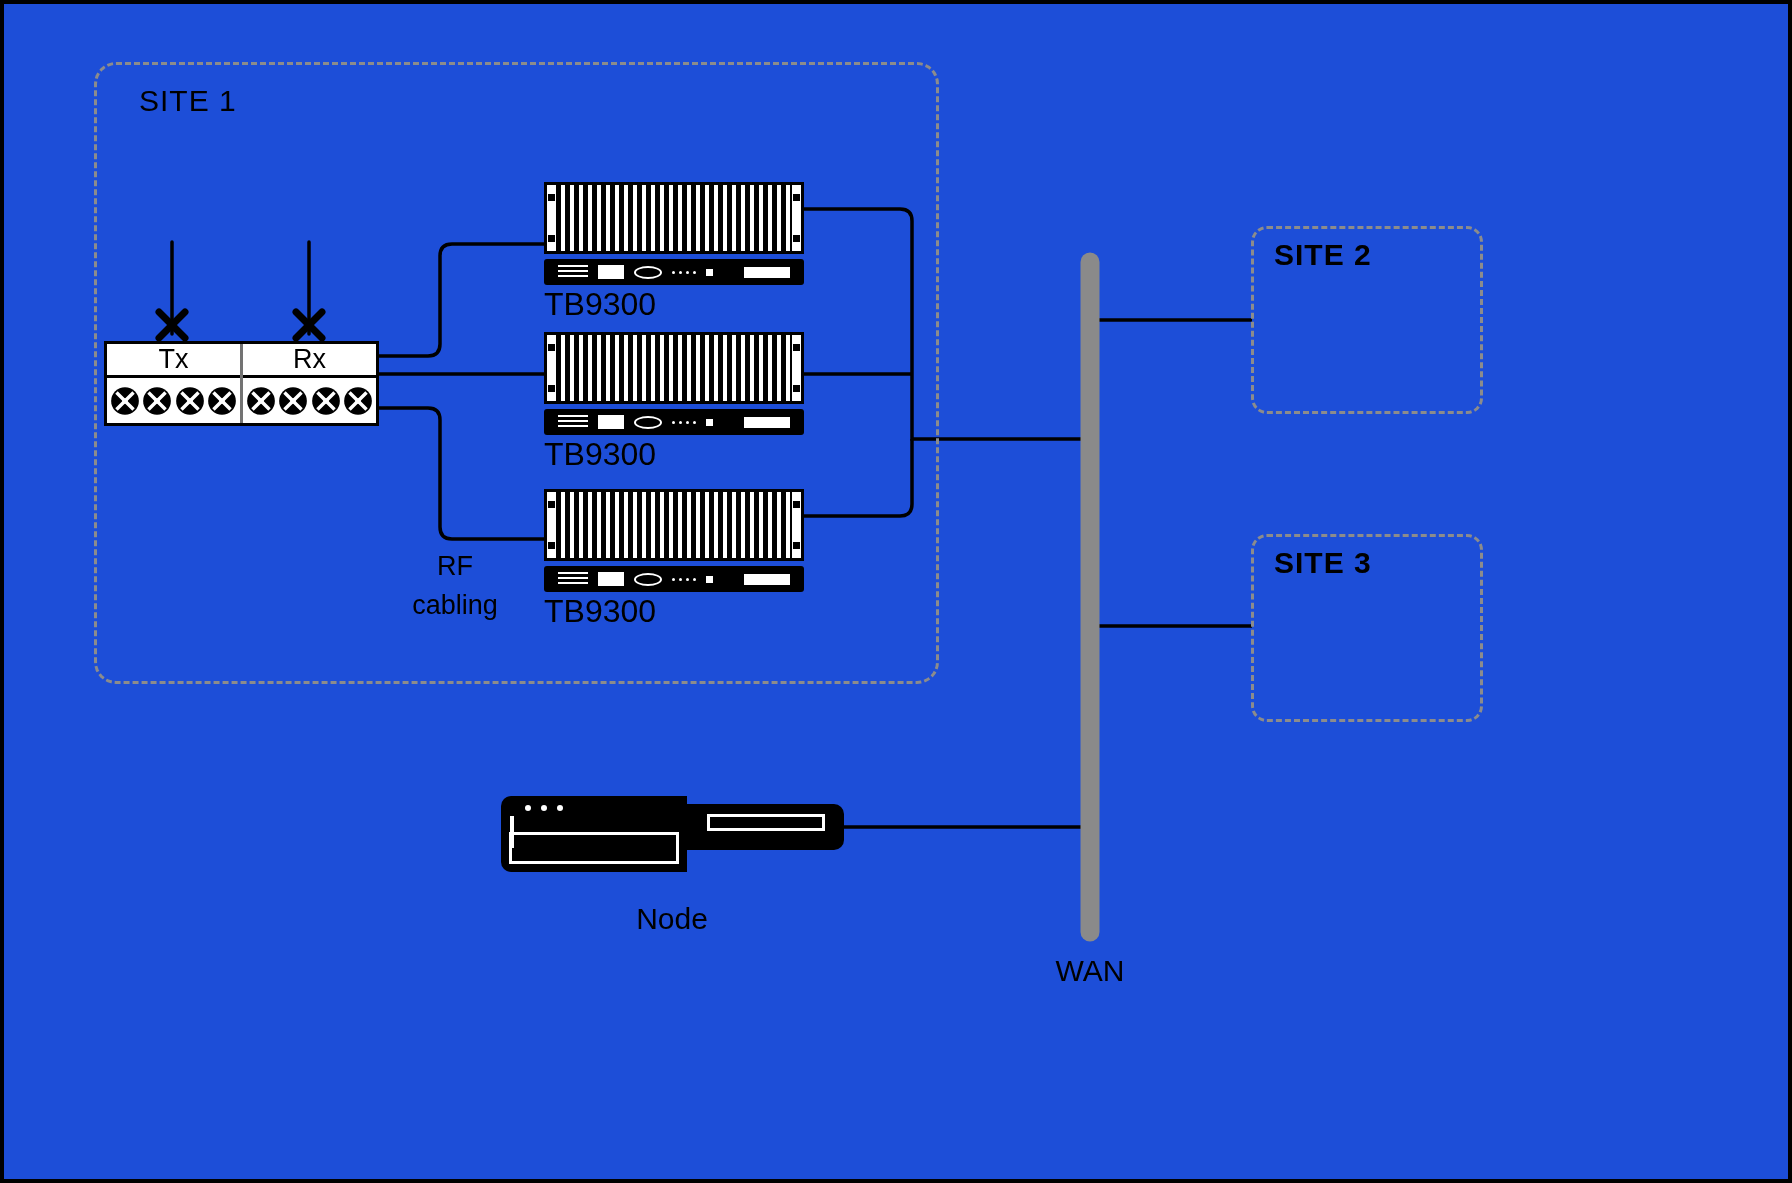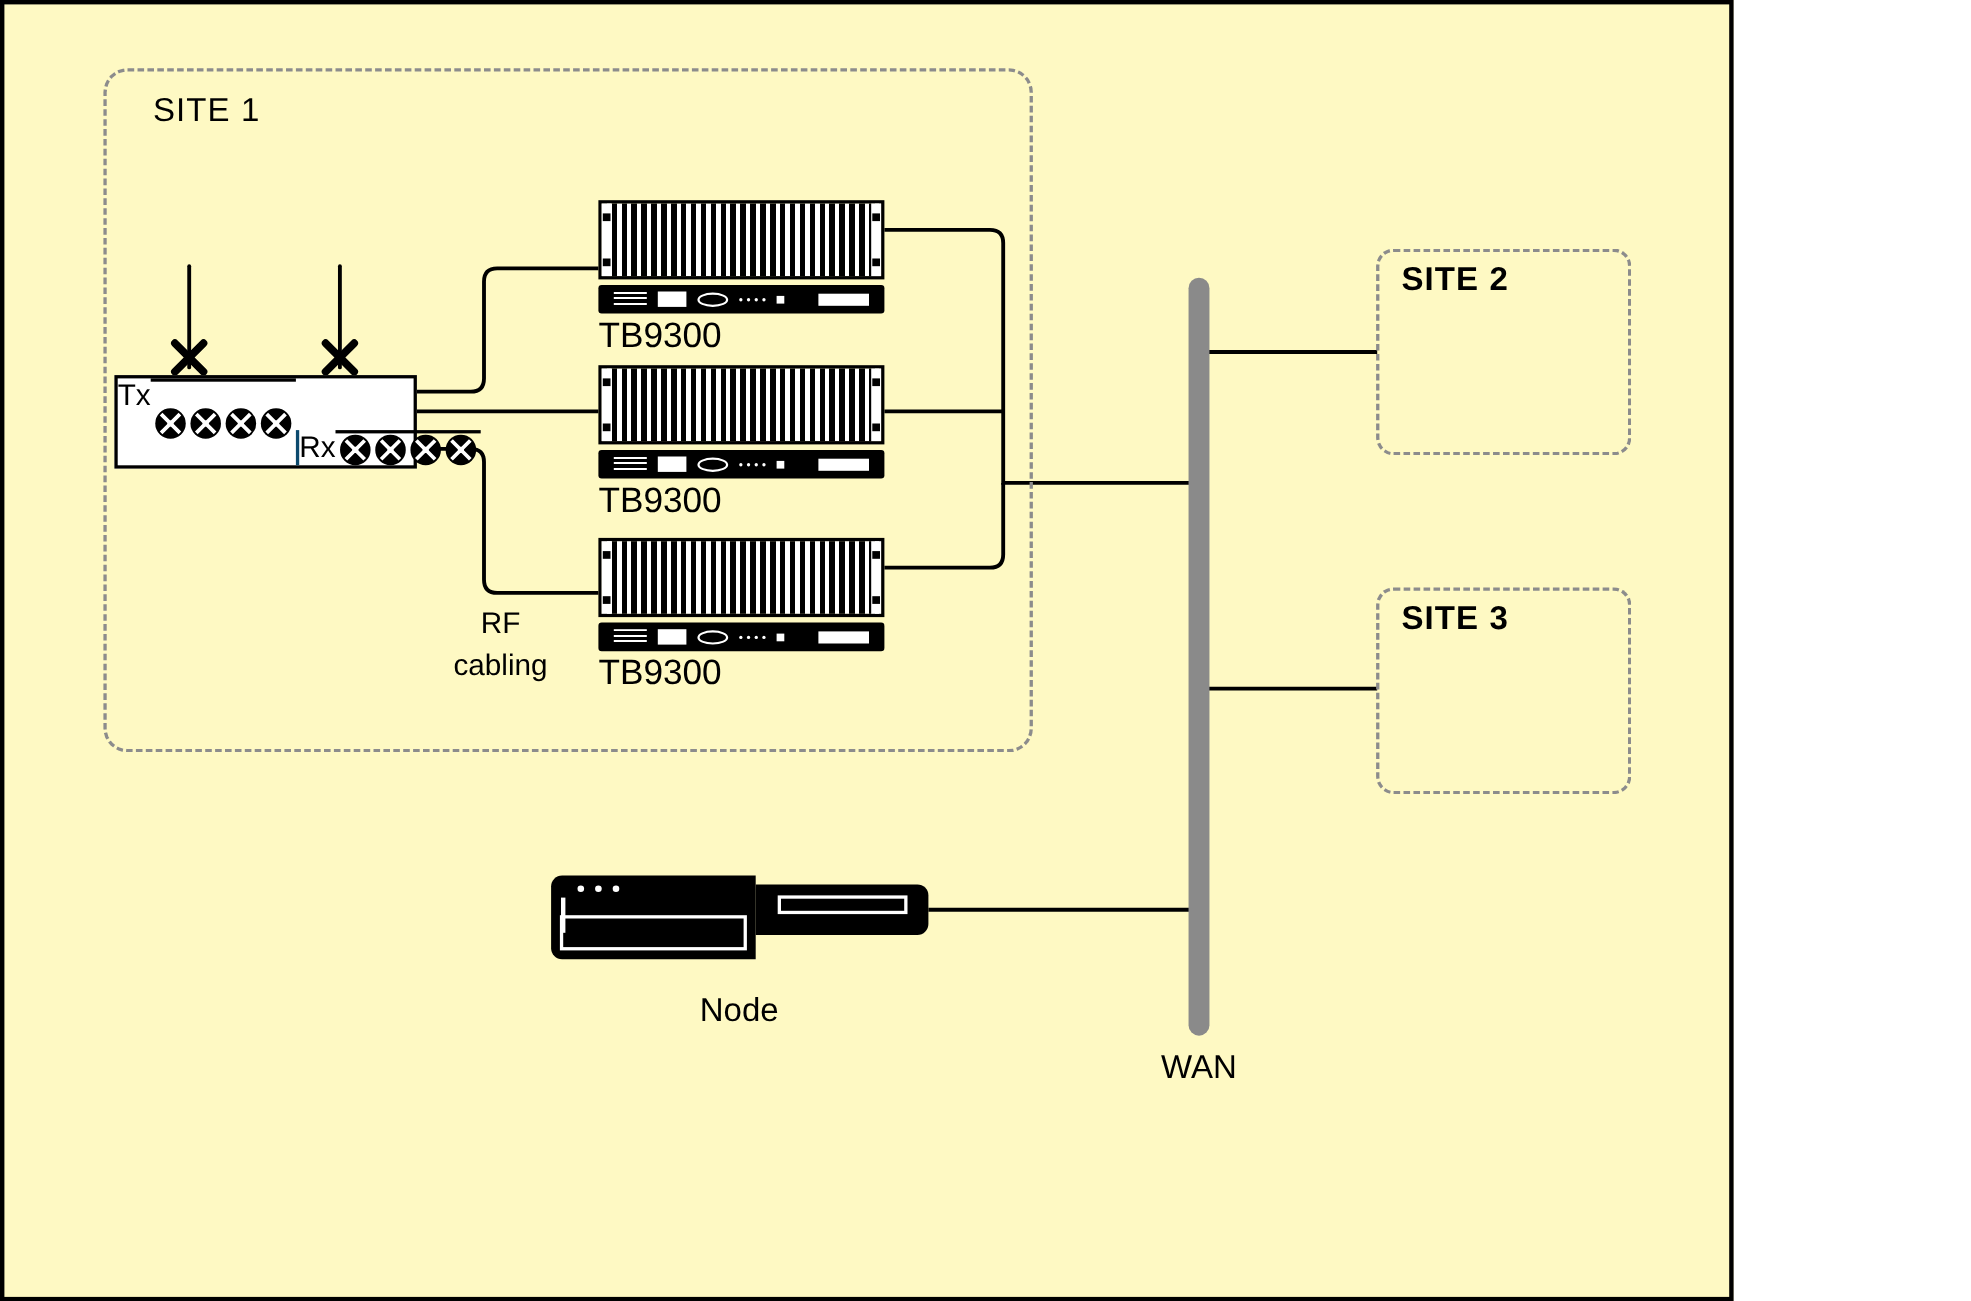--- a/index.html
+++ b/index.html
@@ -4,7 +4,7 @@
 <style>
   * { margin:0; padding:0; box-sizing:border-box; }
   body { font-family:"Liberation Sans", sans-serif; background:#fff; color:#000; }
-  #canvas { position:relative; width:1576px; height:1183px; background:#fef9c3; border:4px solid #000; overflow:hidden; }
+  #canvas { position:relative; width:1792px; height:1183px; background:#1d4ed8; border:4px solid #000; overflow:hidden; }
   svg.overlay { position:absolute; left:0; top:0; pointer-events:none; }
 
   

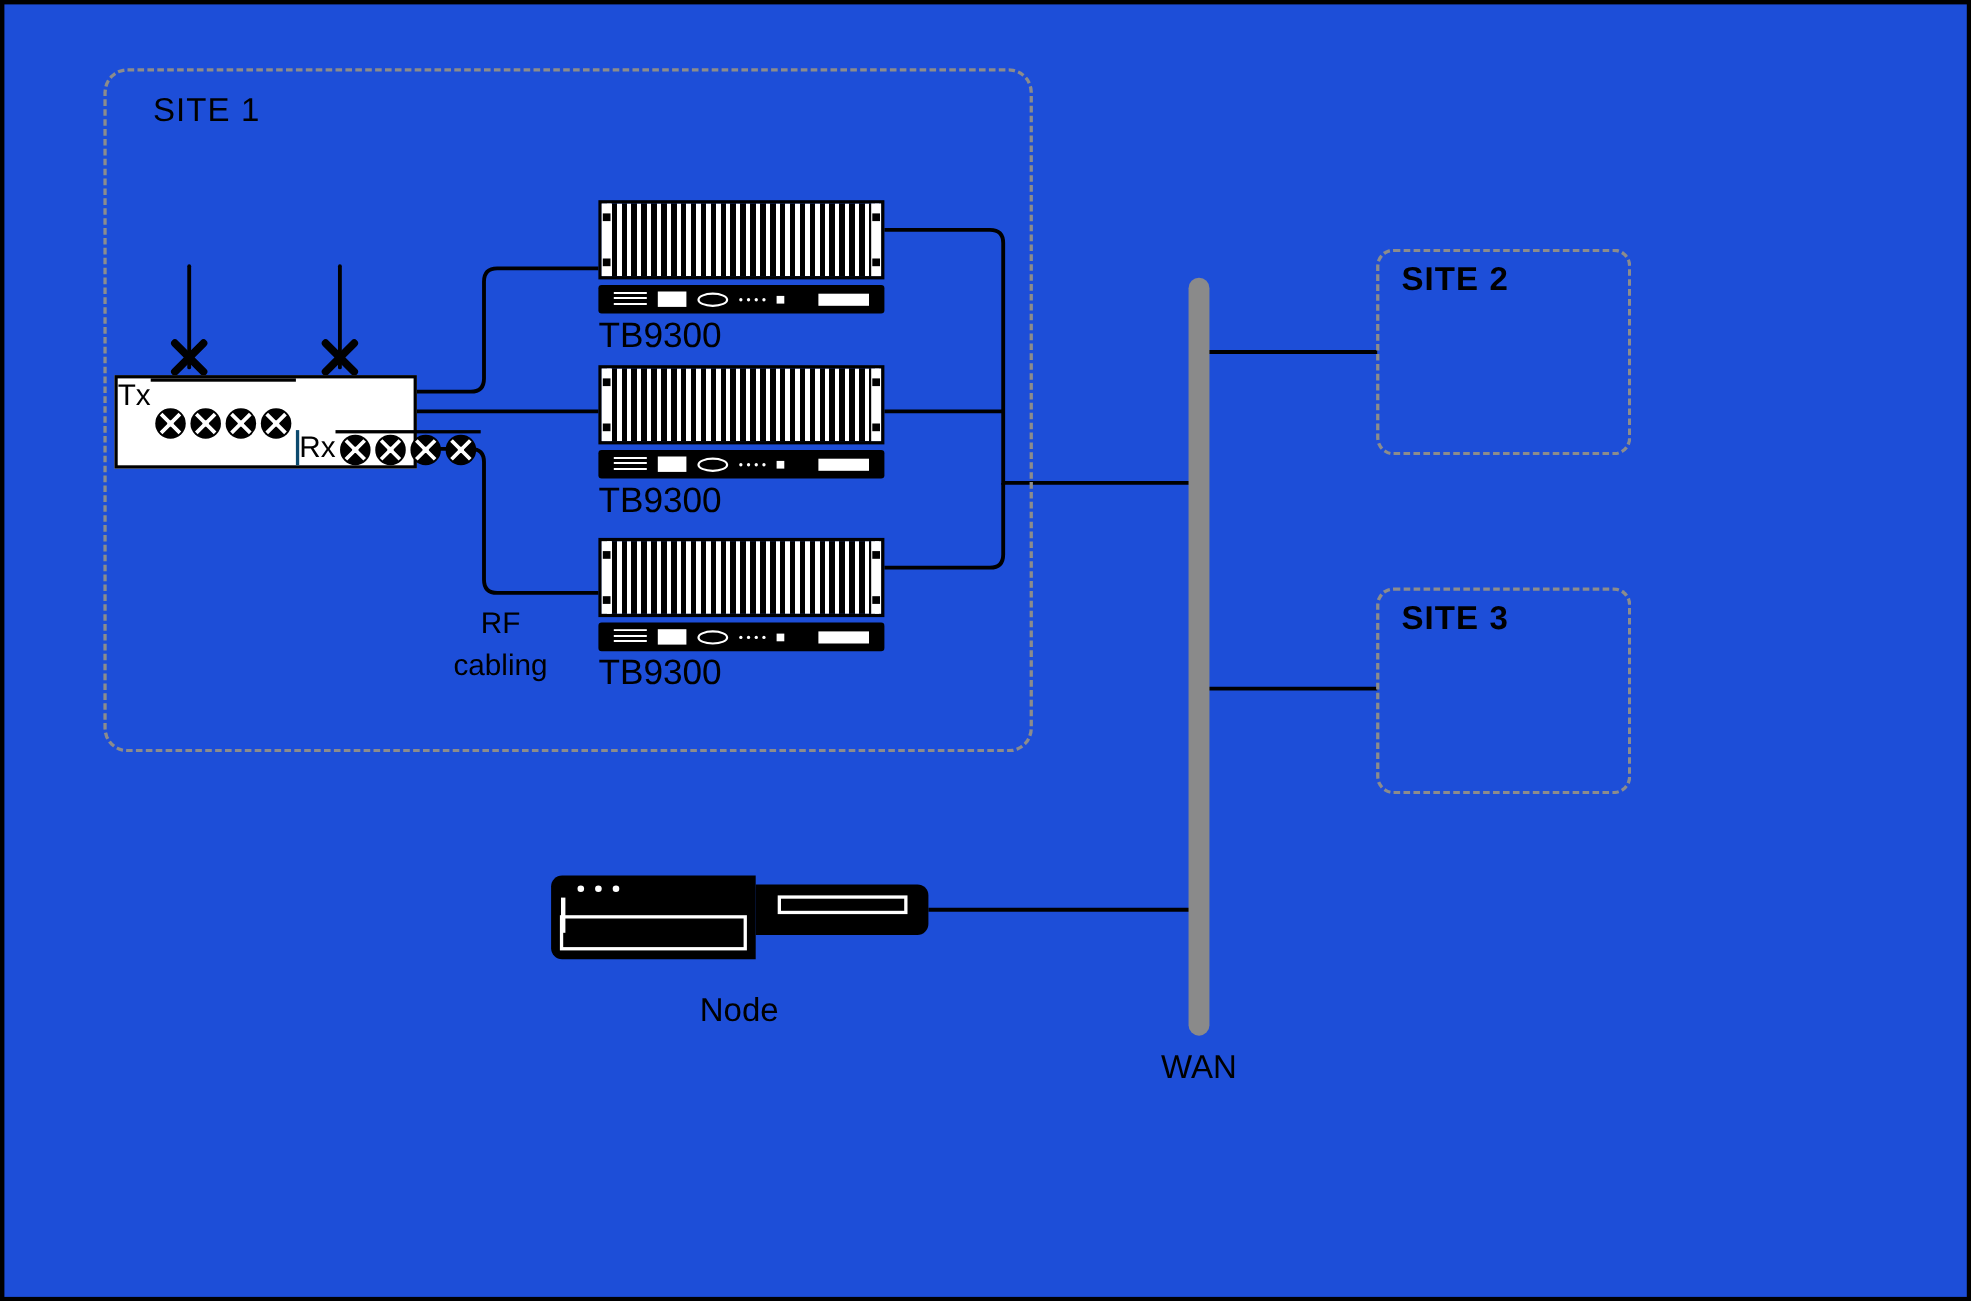--- a/index.html
+++ b/index.html
@@ -14,7 +14,7 @@
   
   #combiner { position:absolute; left:100px; top:337px; width:275px; height:85px;
               border:3px solid #000; display:flex; background:#fff; }
-  .comb-cell { flex:1; display:flex; flex-direction:row; }
+  .comb-cell { flex:1; display:flex; flex-direction:column; }
   .comb-cell + .comb-cell { border-left:3px solid #0c4a6e;margin-top:47px; }
   .comb-cell .cell-label { height:31px; text-align:center; font-size:27px; line-height:31px; }
   .connectors { border-top:3px solid #000; flex:1; display:flex; align-items:center;

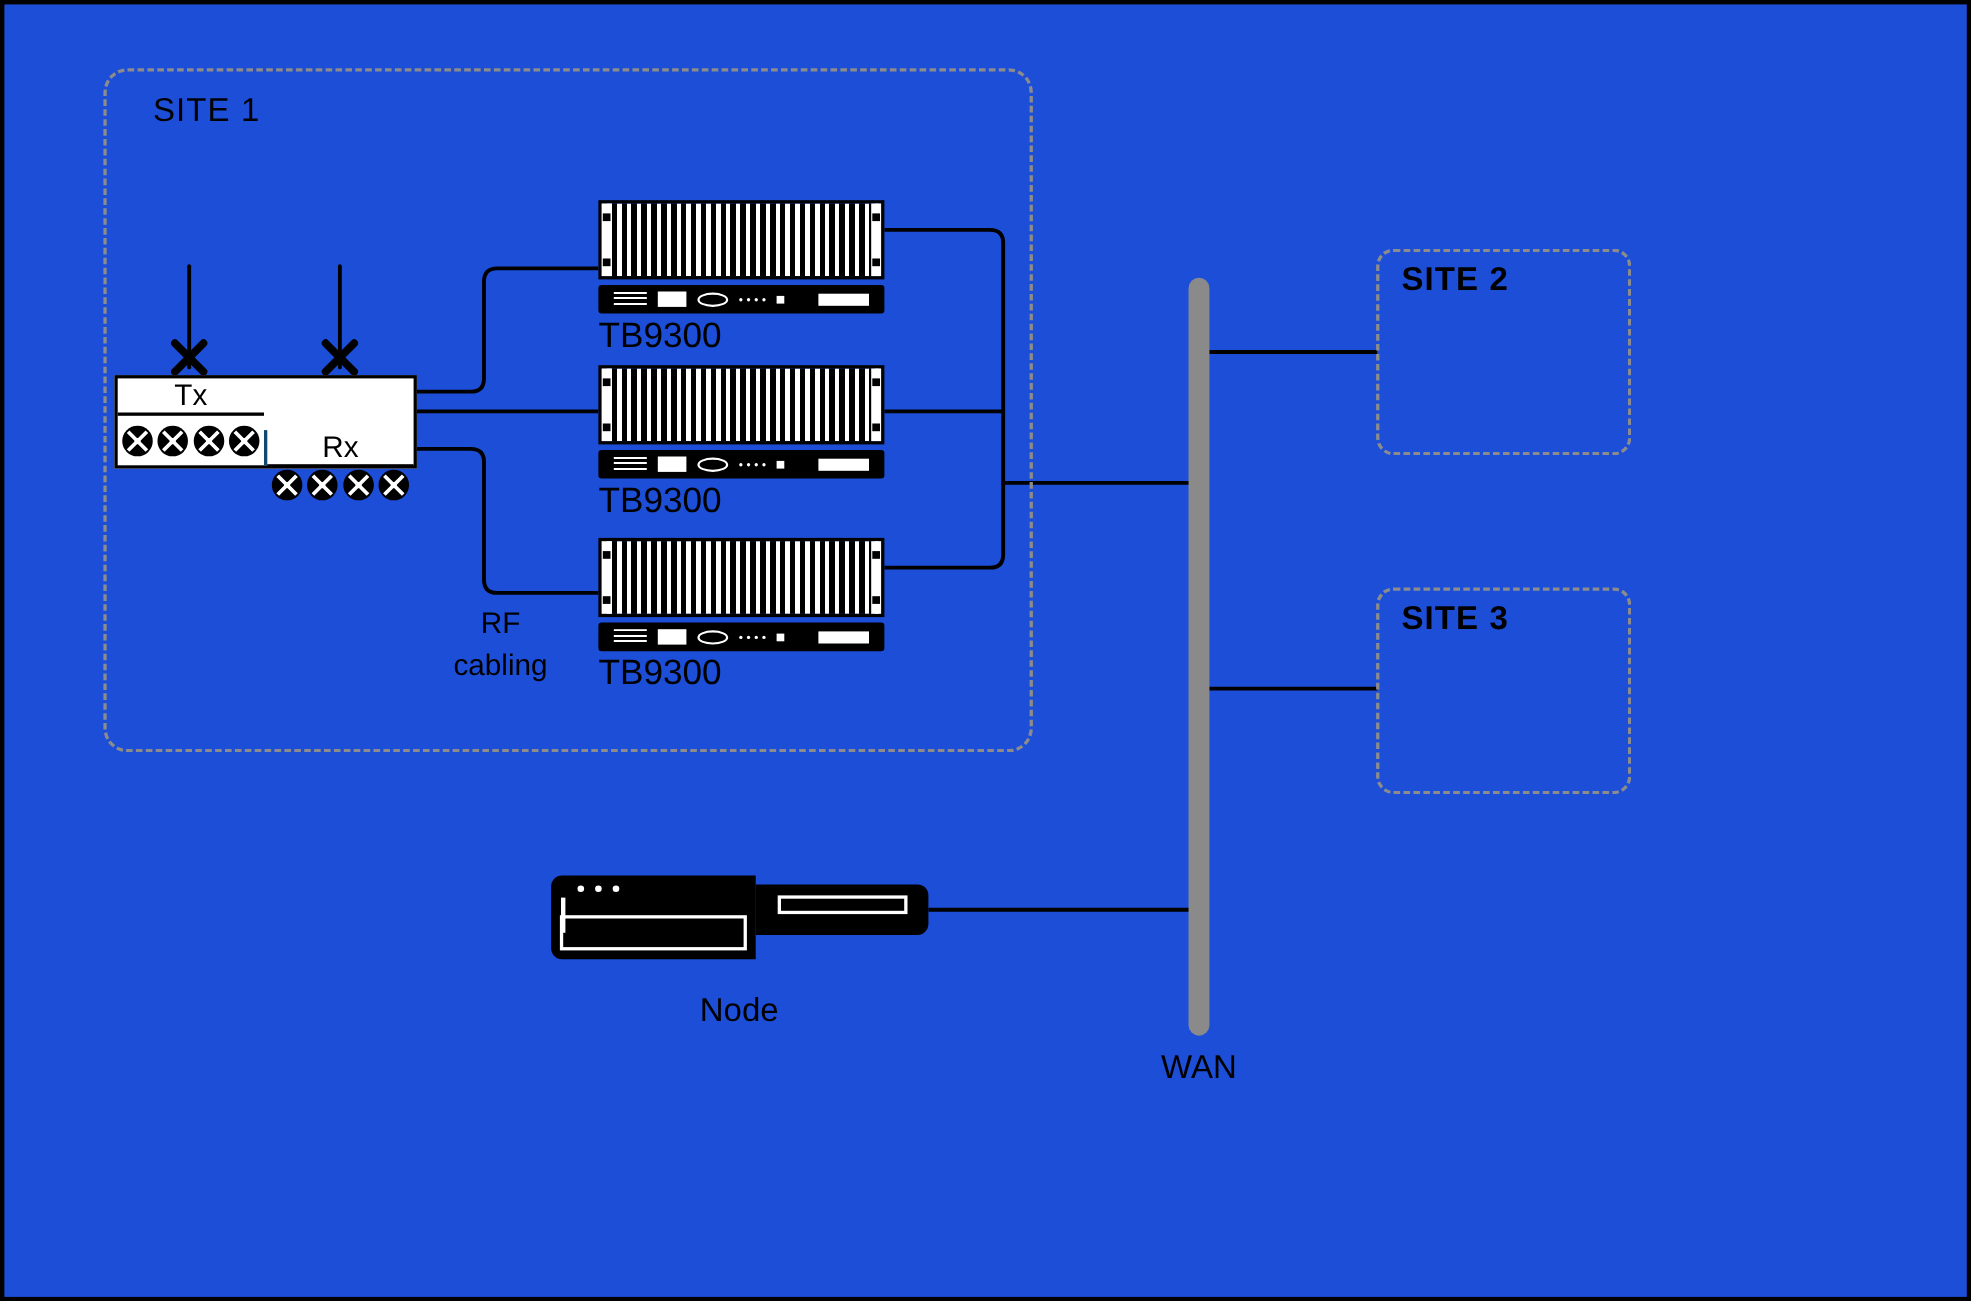--- a/index.html
+++ b/index.html
@@ -15,7 +15,7 @@
   #combiner { position:absolute; left:100px; top:337px; width:275px; height:85px;
               border:3px solid #000; display:flex; background:#fff; }
   .comb-cell { flex:1; display:flex; flex-direction:column; }
-  .comb-cell + .comb-cell { border-left:3px solid #0c4a6e;margin-top:47px; }
+  .comb-cell + .comb-cell { border-left:3px solid #737373; }
   .comb-cell .cell-label { height:31px; text-align:center; font-size:27px; line-height:31px; }
   .connectors { border-top:3px solid #000; flex:1; display:flex; align-items:center;
                 justify-content:space-between; padding:0 2px; }

